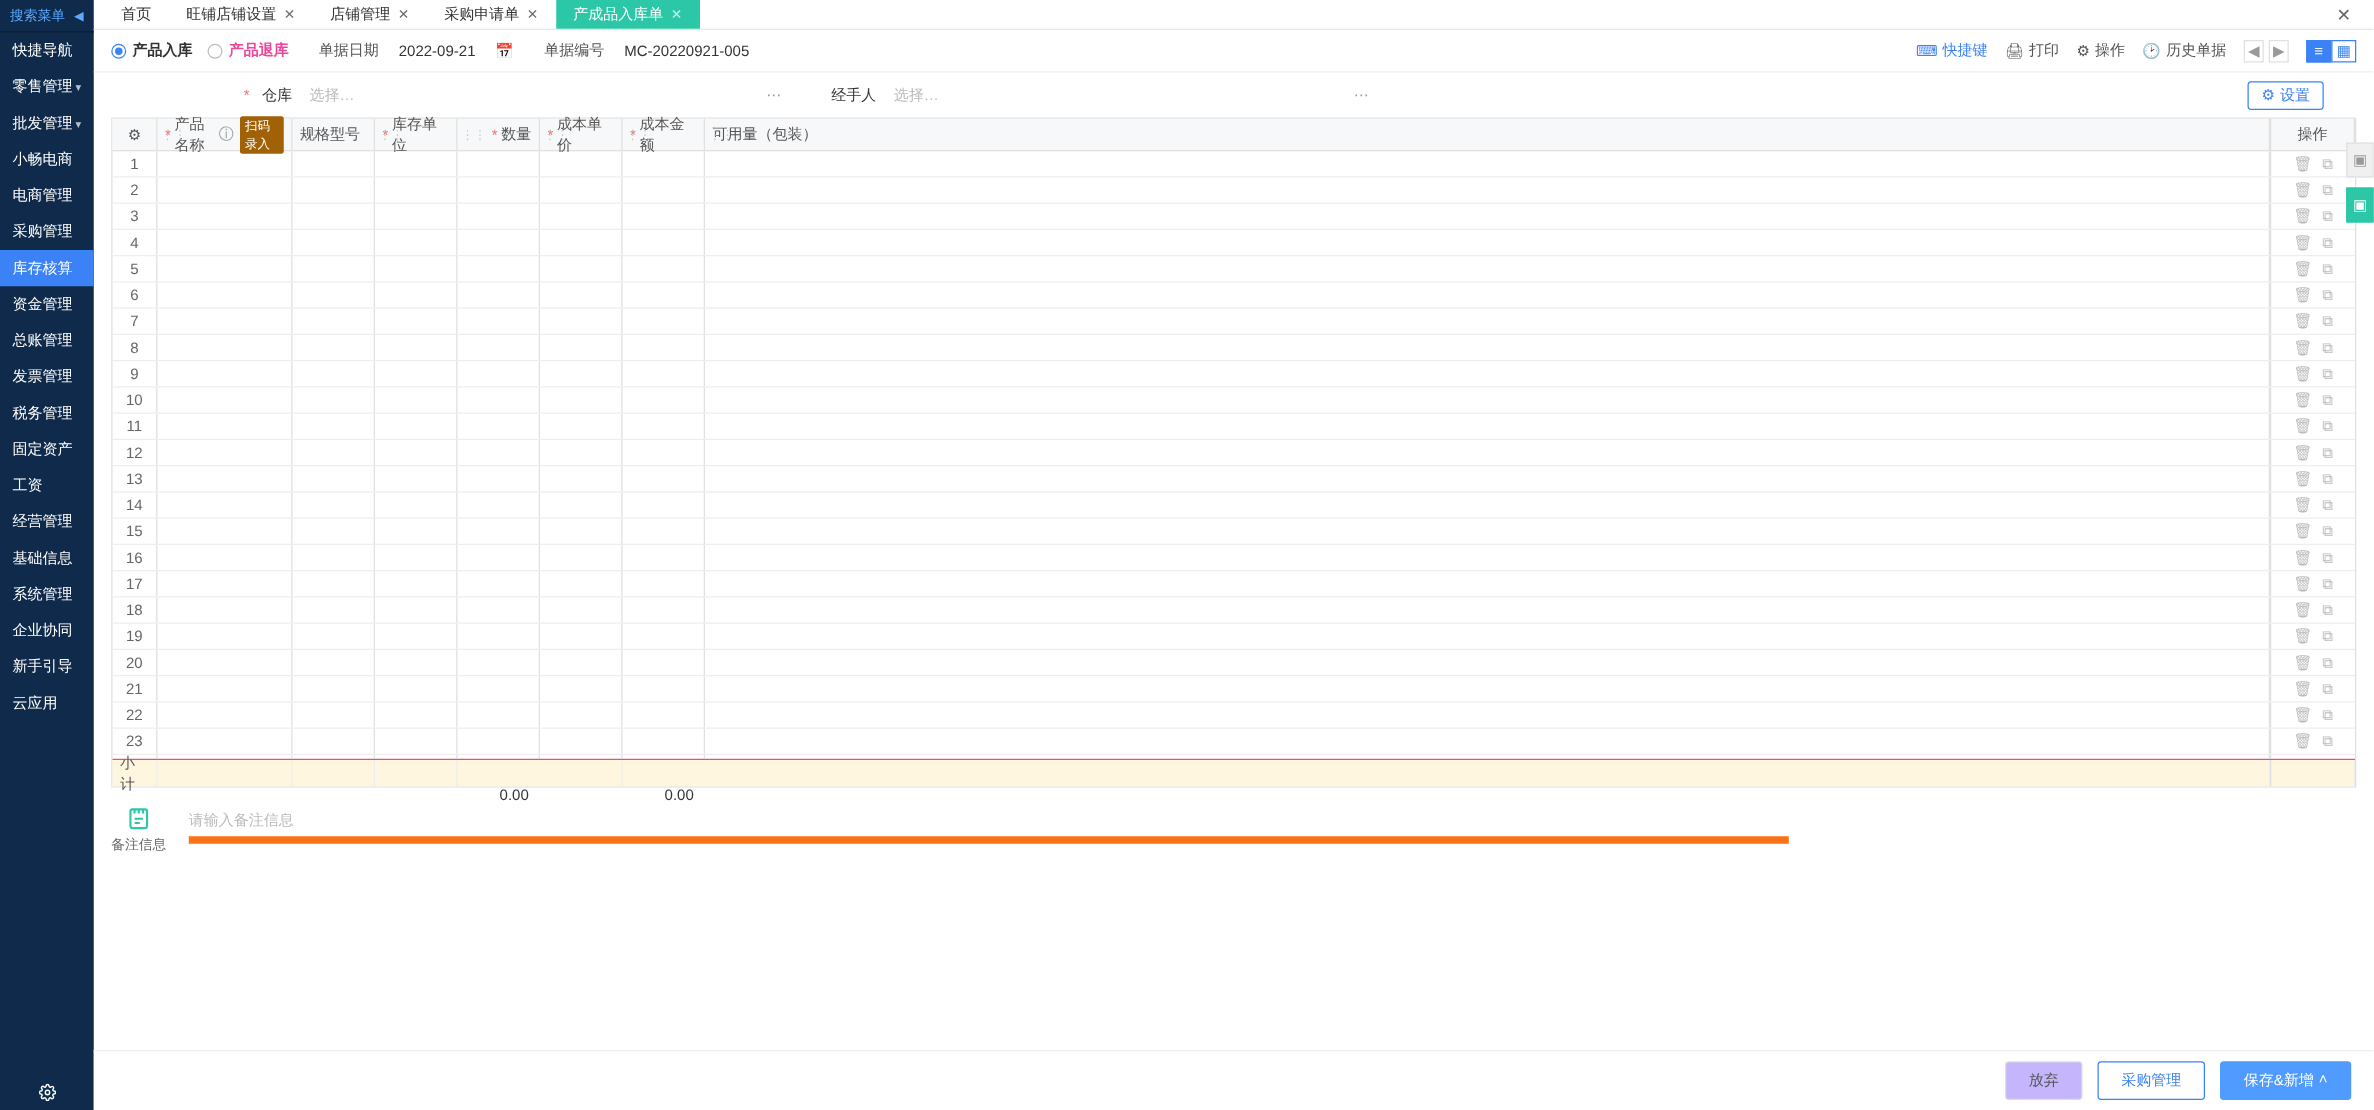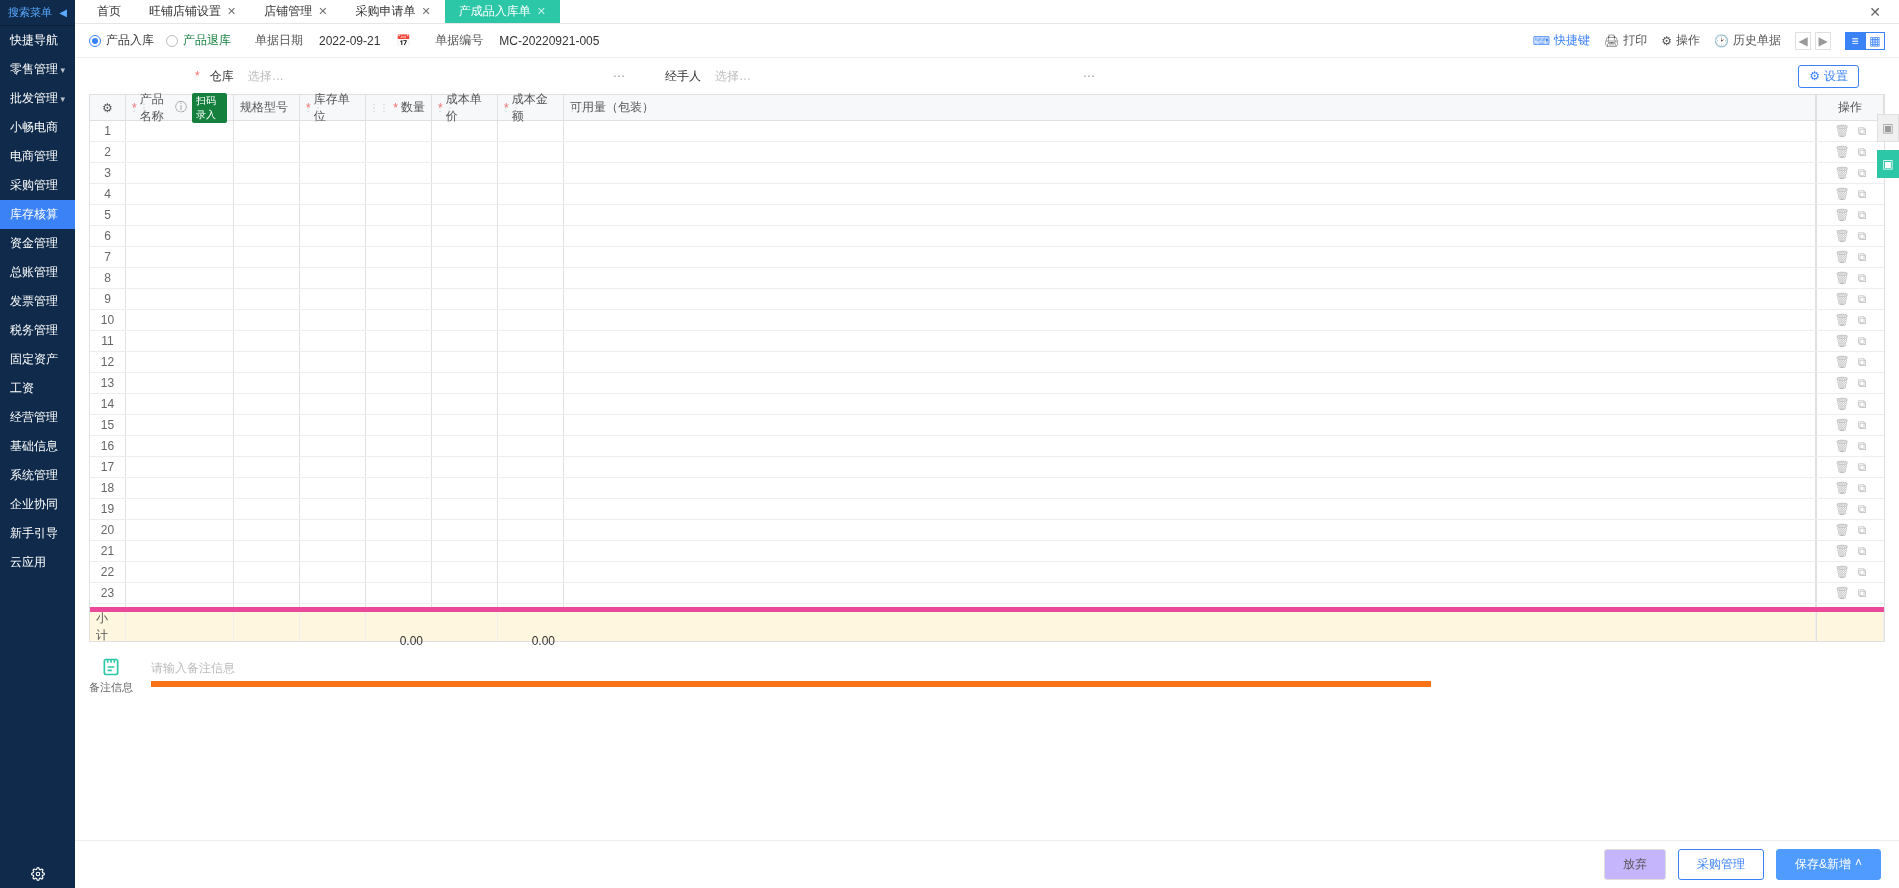--- a/index.html
+++ b/index.html
@@ -24,7 +24,7 @@
 
 .toolbar { height: 34px; display: flex; align-items: center; padding: 0 14px; border-bottom: 1px solid #f0f0f0; gap: 10px; }
 .radio-group { display: flex; align-items: center; gap: 12px; }
-.radio-item { display: flex; align-items: center; gap: 5px; cursor: pointer; }
+.radio-item { display: flex; align-items: center; gap: 5px; cursor: pointer; font-weight: bold; }
 .radio { width: 12px; height: 12px; border: 1px solid #bbb; border-radius: 50%; display: inline-flex; align-items: center; justify-content: center; }
 .radio.on { border-color: #3b82f6; }
 .radio.on::after { content: ""; width: 6px; height: 6px; background: #3b82f6; border-radius: 50%; }

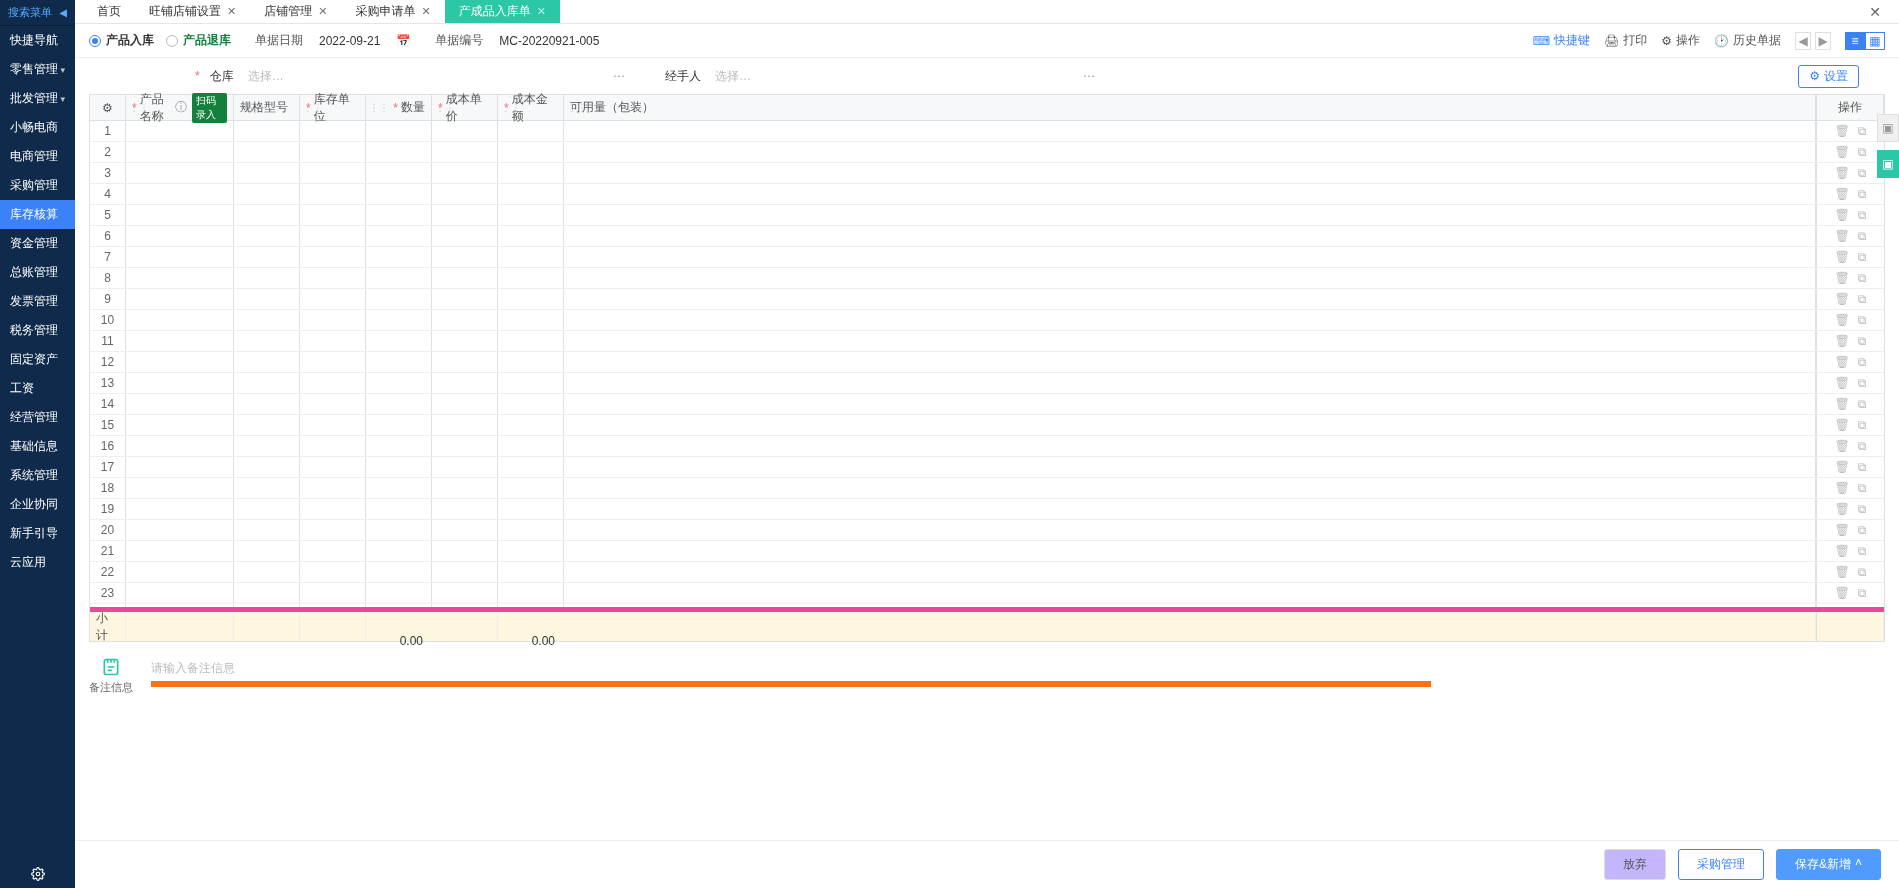--- a/index.html
+++ b/index.html
@@ -202,7 +202,7 @@
         </div>
         <div class="radio-item">
           <span class="radio"></span>
-          <span style="color:#15803d">产品退库</span>
+          <span style="color:#ec4899">产品退库</span>
         </div>
       </div>
       <span class="field-label">单据日期</span>

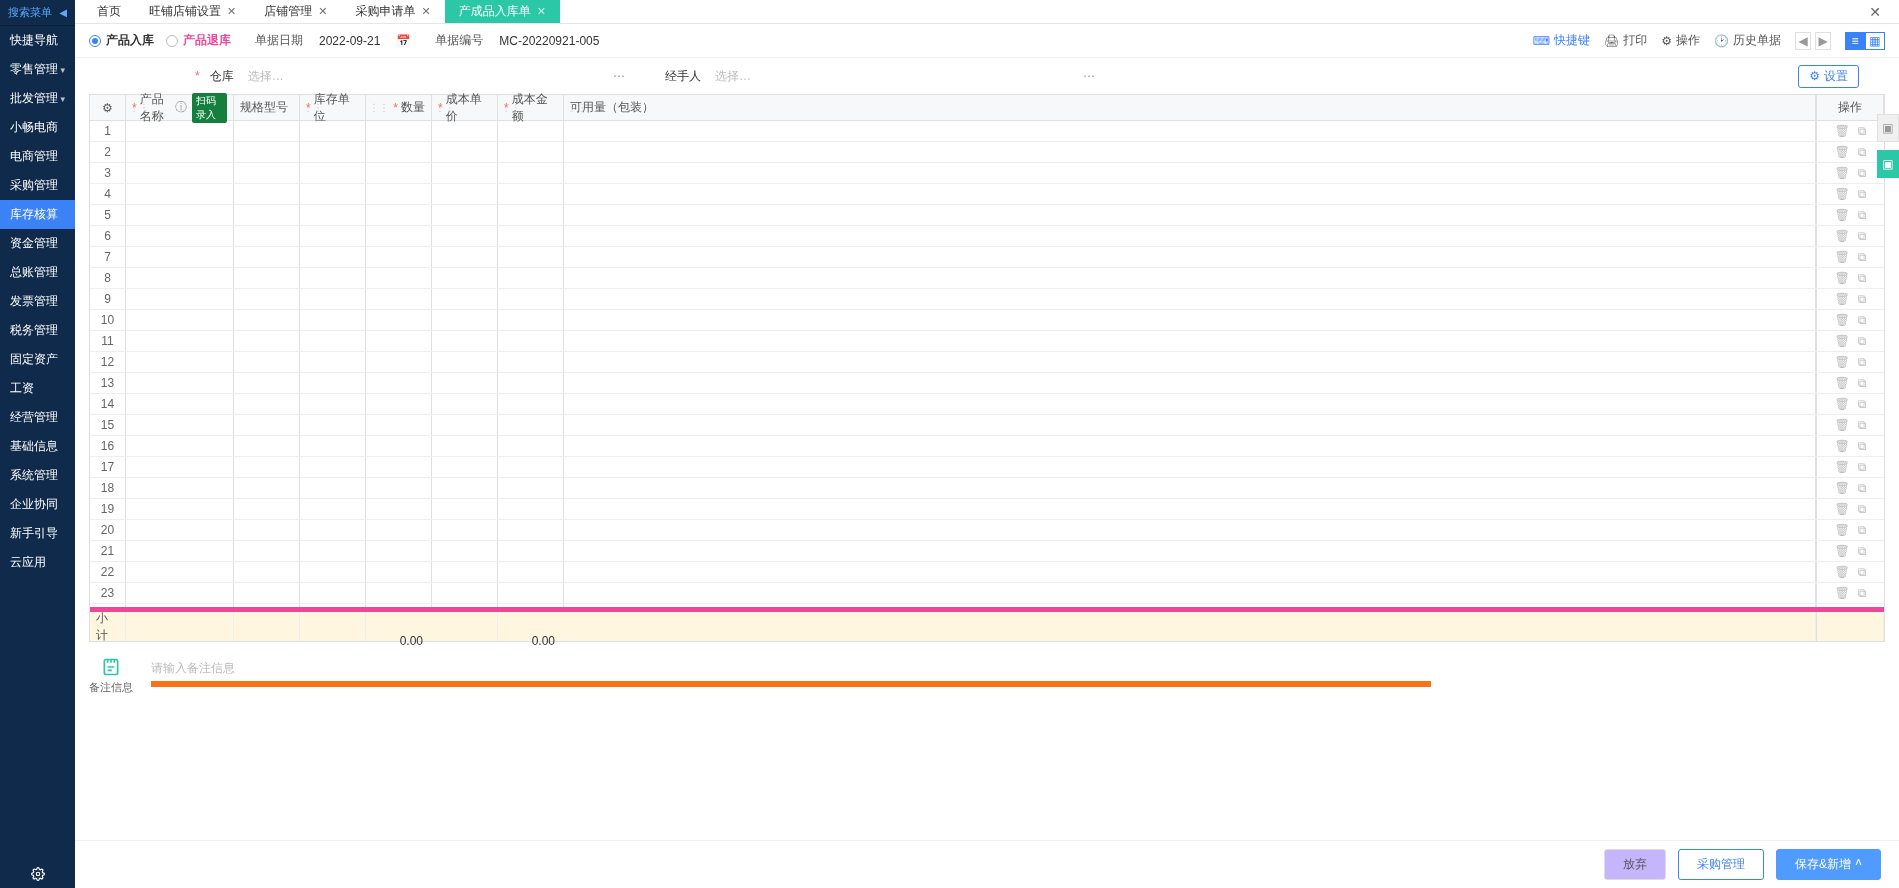--- a/index.html
+++ b/index.html
@@ -64,7 +64,7 @@
 .col-amt { width: 66px; }
 .col-avail { flex: 1; }
 .col-ops { width: 68px; justify-content: center; }
-.scan-badge { background: #15803d; color: #fff; font-size: 10px; padding: 1px 4px; border-radius: 2px; margin-left: 2px; }
+.scan-badge { background: #a16207; color: #fff; font-size: 10px; padding: 1px 4px; border-radius: 2px; margin-left: 2px; }
 
 .gbody { max-height: 486px; overflow: hidden; }
 .grow { display: flex; height: 21px; border-bottom: 1px solid #eee; }

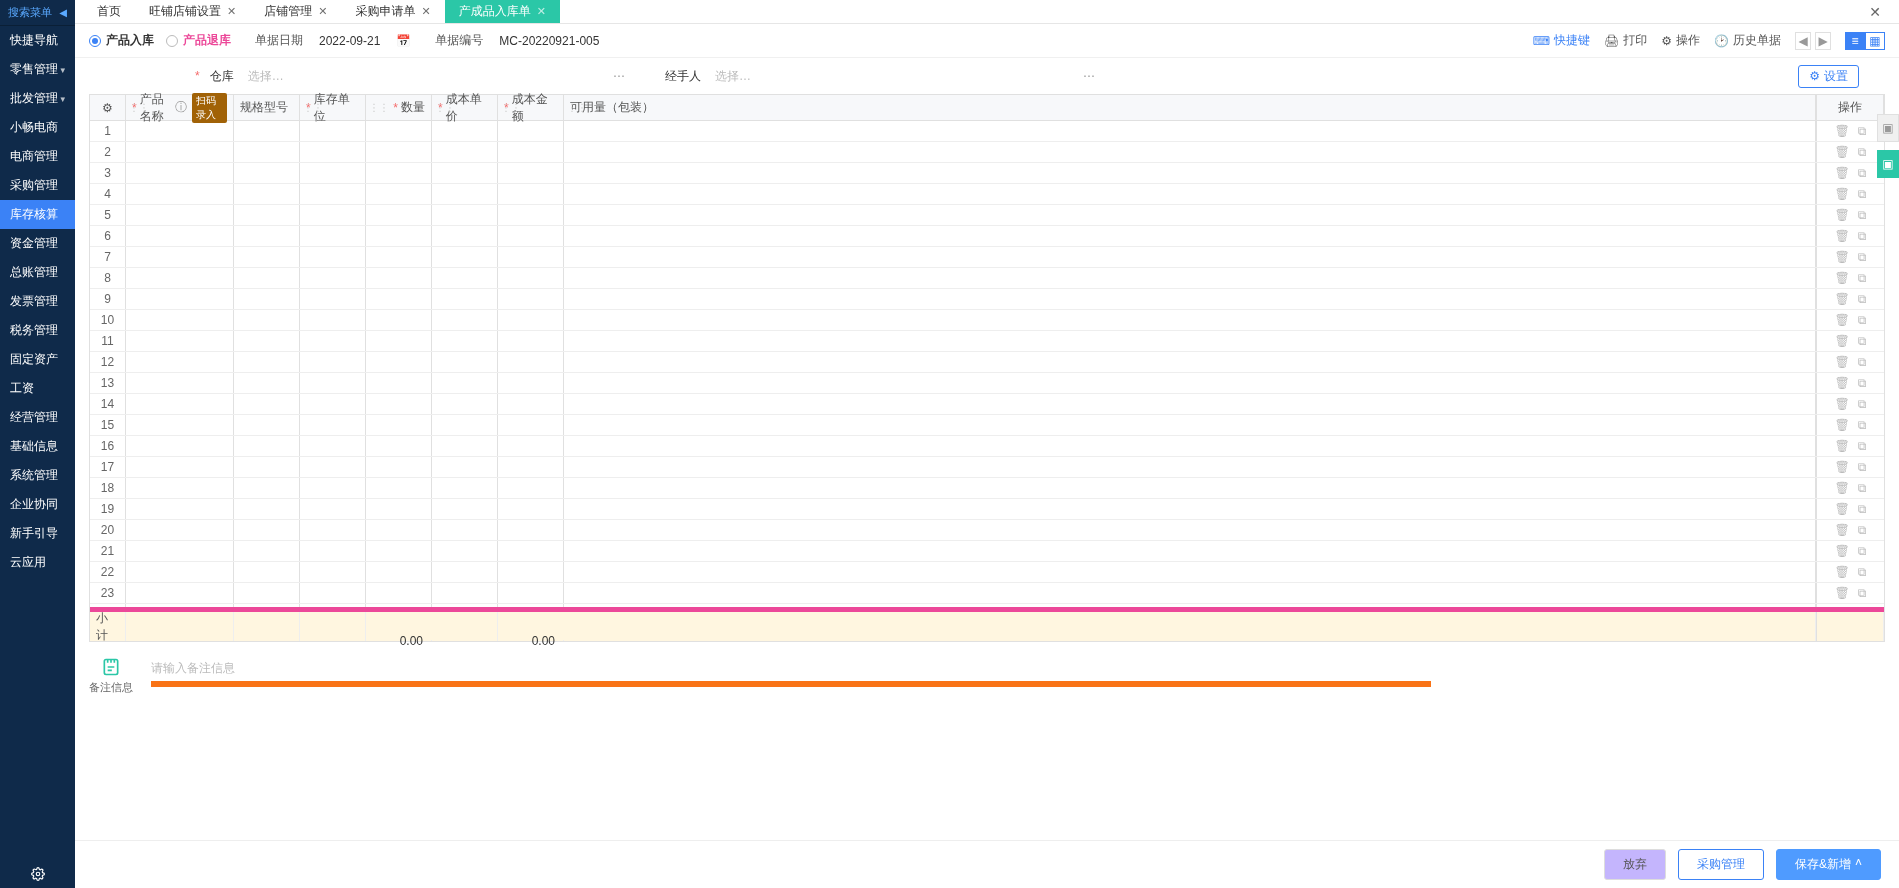--- a/index.html
+++ b/index.html
@@ -73,7 +73,7 @@
 .ops-cell .ic { color: #bbb; cursor: pointer; font-size: 12px; }
 .ops-pane { border-left: 1px solid #e0e0e0; margin-left: auto; }
 
-.gfoot { display: flex; background: #fff6e0; height: 34px; border-top: 5px solid #ec4899; }
+.gfoot { display: flex; background: #fff6e0; height: 22px; border-top: 1px solid #ec4899; }
 .gfoot .gcell { border-right-color: #eee; }
 .gfoot .val { justify-content: flex-end; padding-right: 8px; color: #333; margin-top: 28px; }
 

